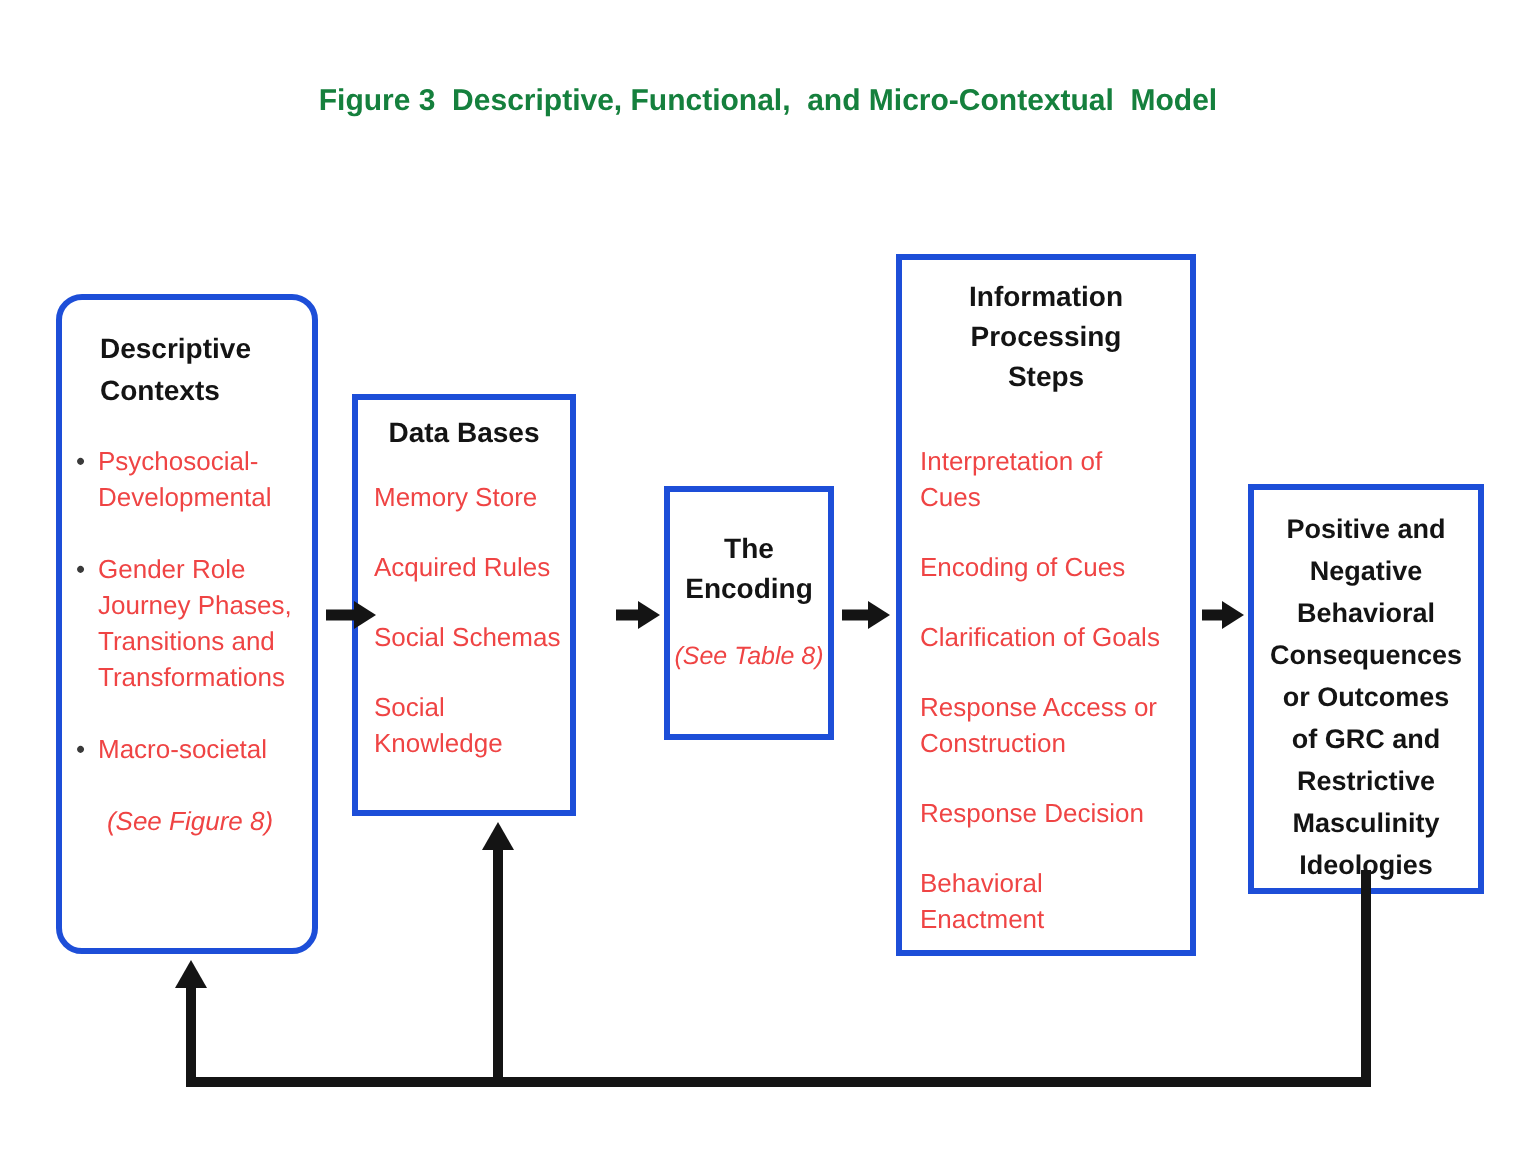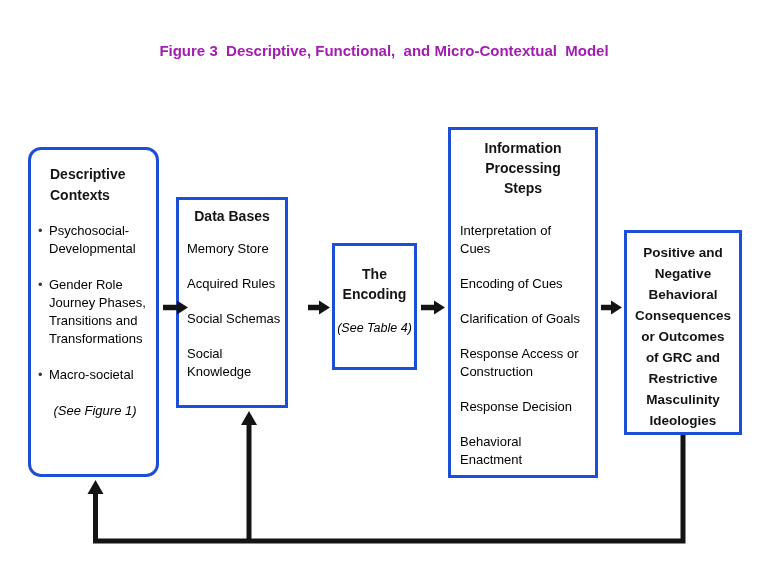--- a/index.html
+++ b/index.html
@@ -22,7 +22,7 @@
     text-align: center;
     font-size: 15px;
     font-weight: bold;
-    color: #a21caf;
+    color: #15803d;
     white-space: pre;
   }
   .box {

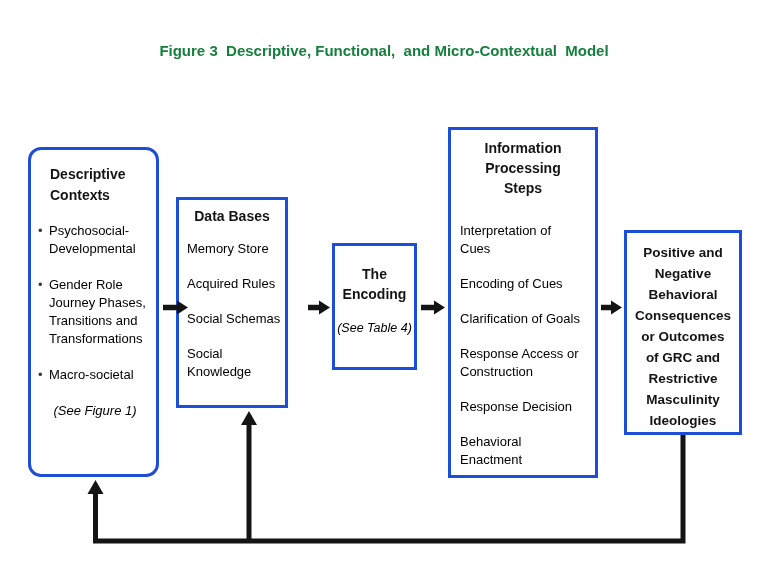--- a/index.html
+++ b/index.html
@@ -40,7 +40,7 @@
   .item, .bullet-item, .note {
     font-size: 13px;
     line-height: 18px;
-    color: #000000;
+    color: #ef4444;
     white-space: pre;
   }
   .note { font-style: italic; }

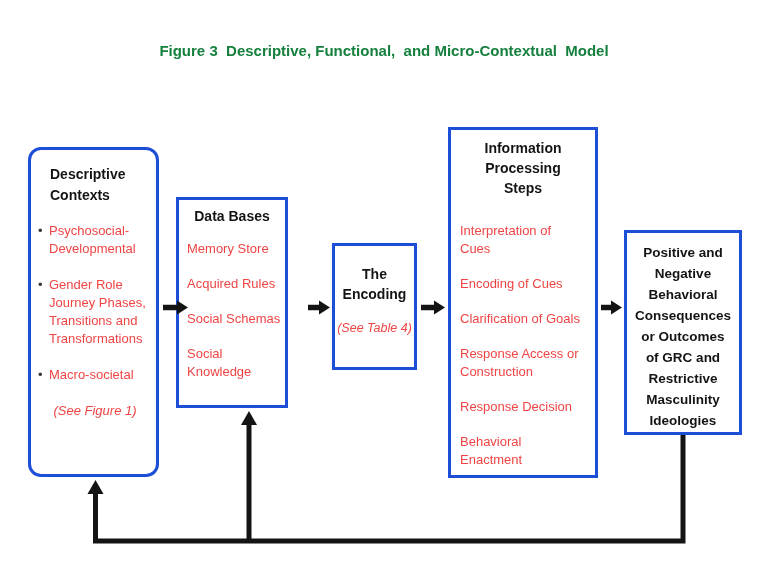--- a/index.html
+++ b/index.html
@@ -68,7 +68,7 @@
   #box-processing .item { margin-bottom: 17px; }
 
   
-  #box-outcomes { left: 624px; top: 230px; width: 118px; height: 205px; padding: 9px 2px 0 2px; }
+  #box-outcomes { left: 624px; top: 242px; width: 118px; height: 205px; padding: 9px 2px 0 2px; }
   #box-outcomes .box-heading { font-size: 13.5px; line-height: 21px; text-align: center; }
 
   #connector-layer {

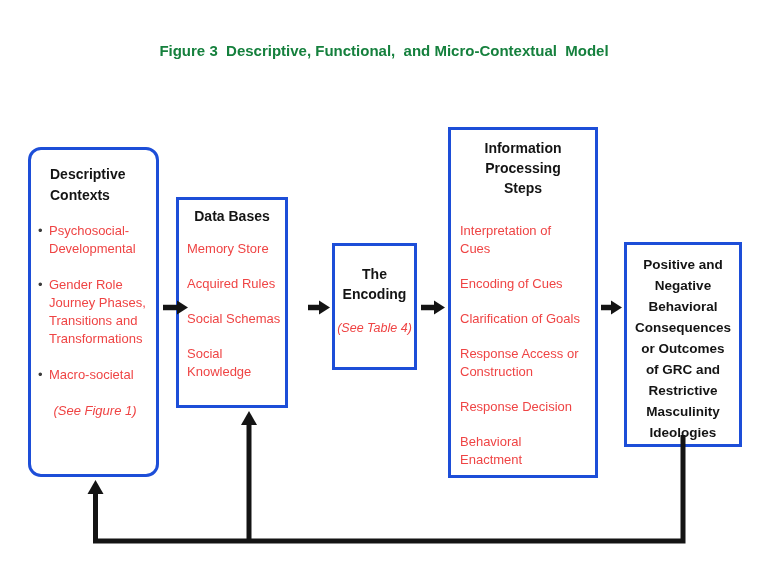--- a/index.html
+++ b/index.html
@@ -110,7 +110,7 @@
   <div class="box" id="box-situation">
     <div class="box-heading">The
 Encoding</div>
-    <div class="note">(See Table 4)</div>
+    <div class="note">(See Table 8)</div>
   </div>
 
   <div class="box" id="box-processing">

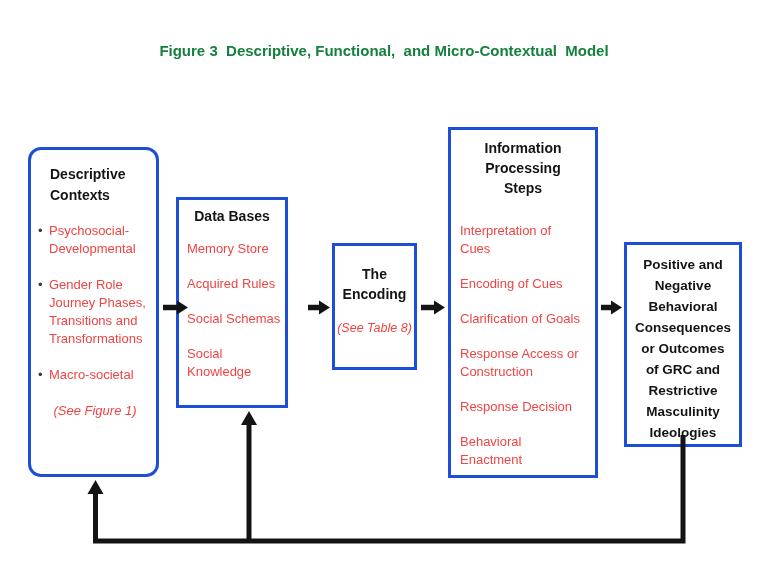--- a/index.html
+++ b/index.html
@@ -95,7 +95,7 @@
 Transitions and
 Transformations</div>
     <div class="bullet-item">Macro-societal</div>
-    <div class="note">(See Figure 1)</div>
+    <div class="note">(See Figure 8)</div>
   </div>
 
   <div class="box" id="box-databases">

